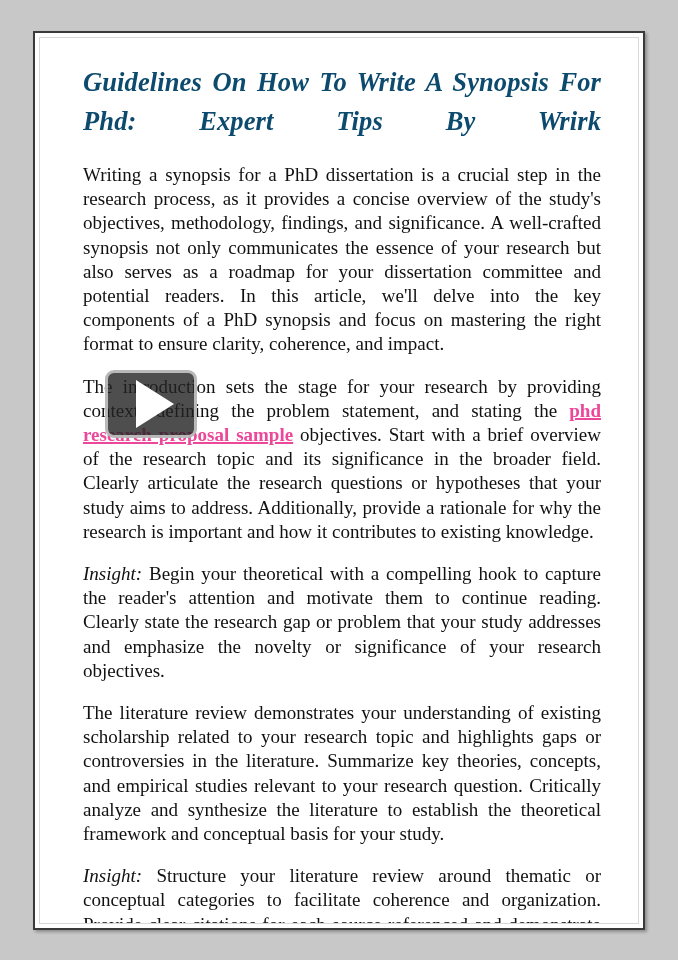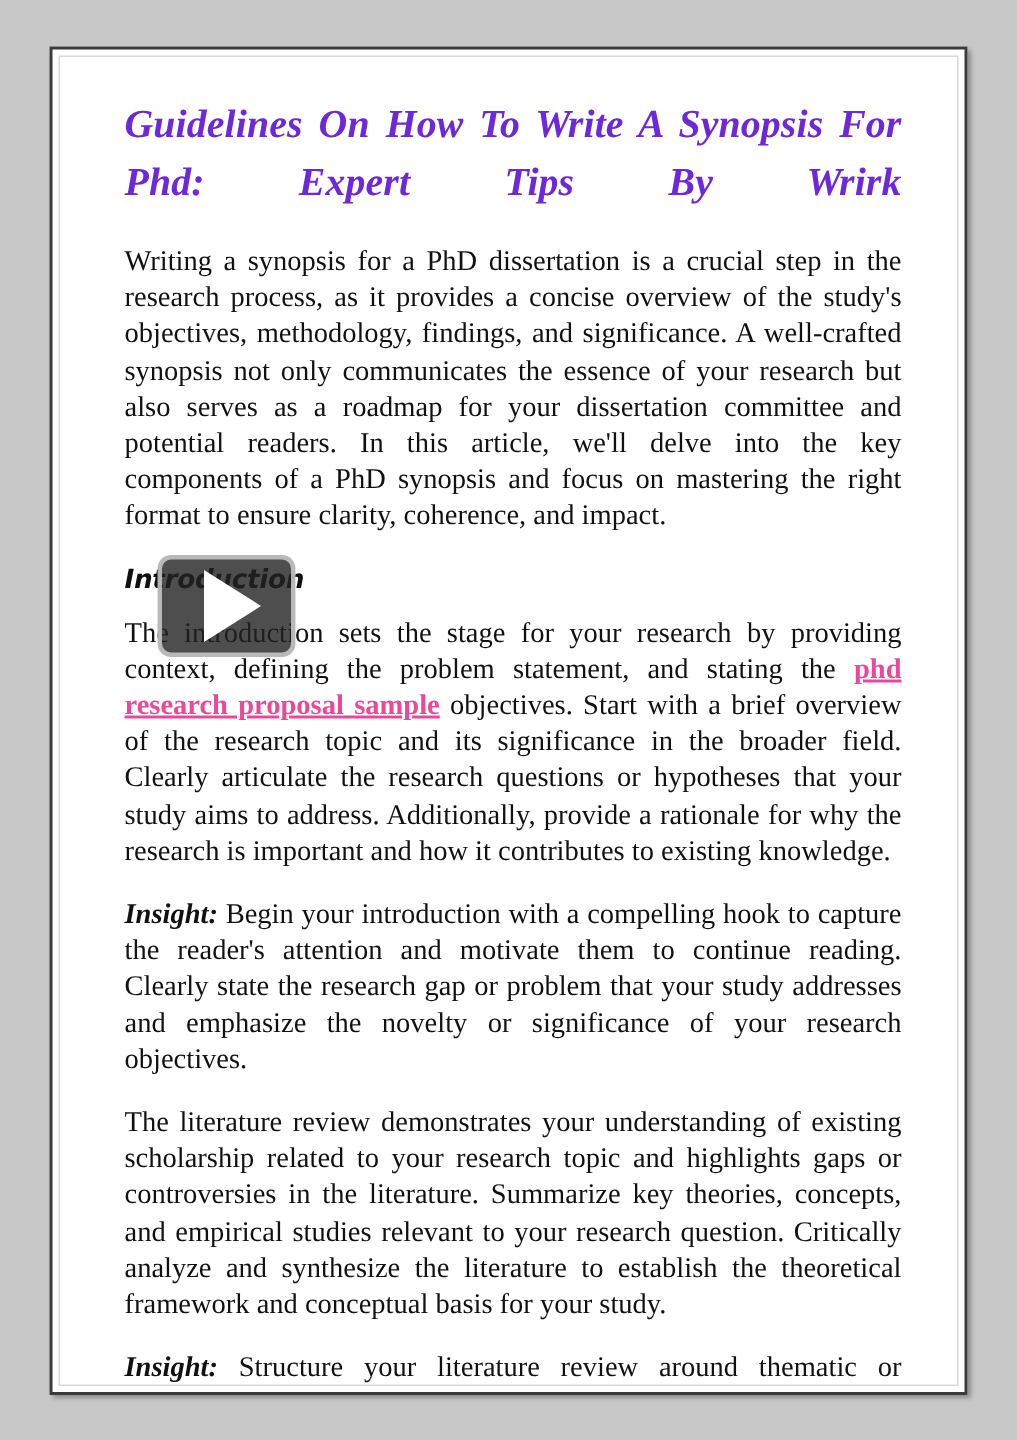--- a/index.html
+++ b/index.html
@@ -53,7 +53,7 @@
     font-style: italic;
     font-size: 26.5px;
     line-height: 39px;
-    color: #6d28d9;
+    color: #0c4a6e;
     text-align: justify;
     text-align-last: justify;
     margin: 0 0 22px 0;

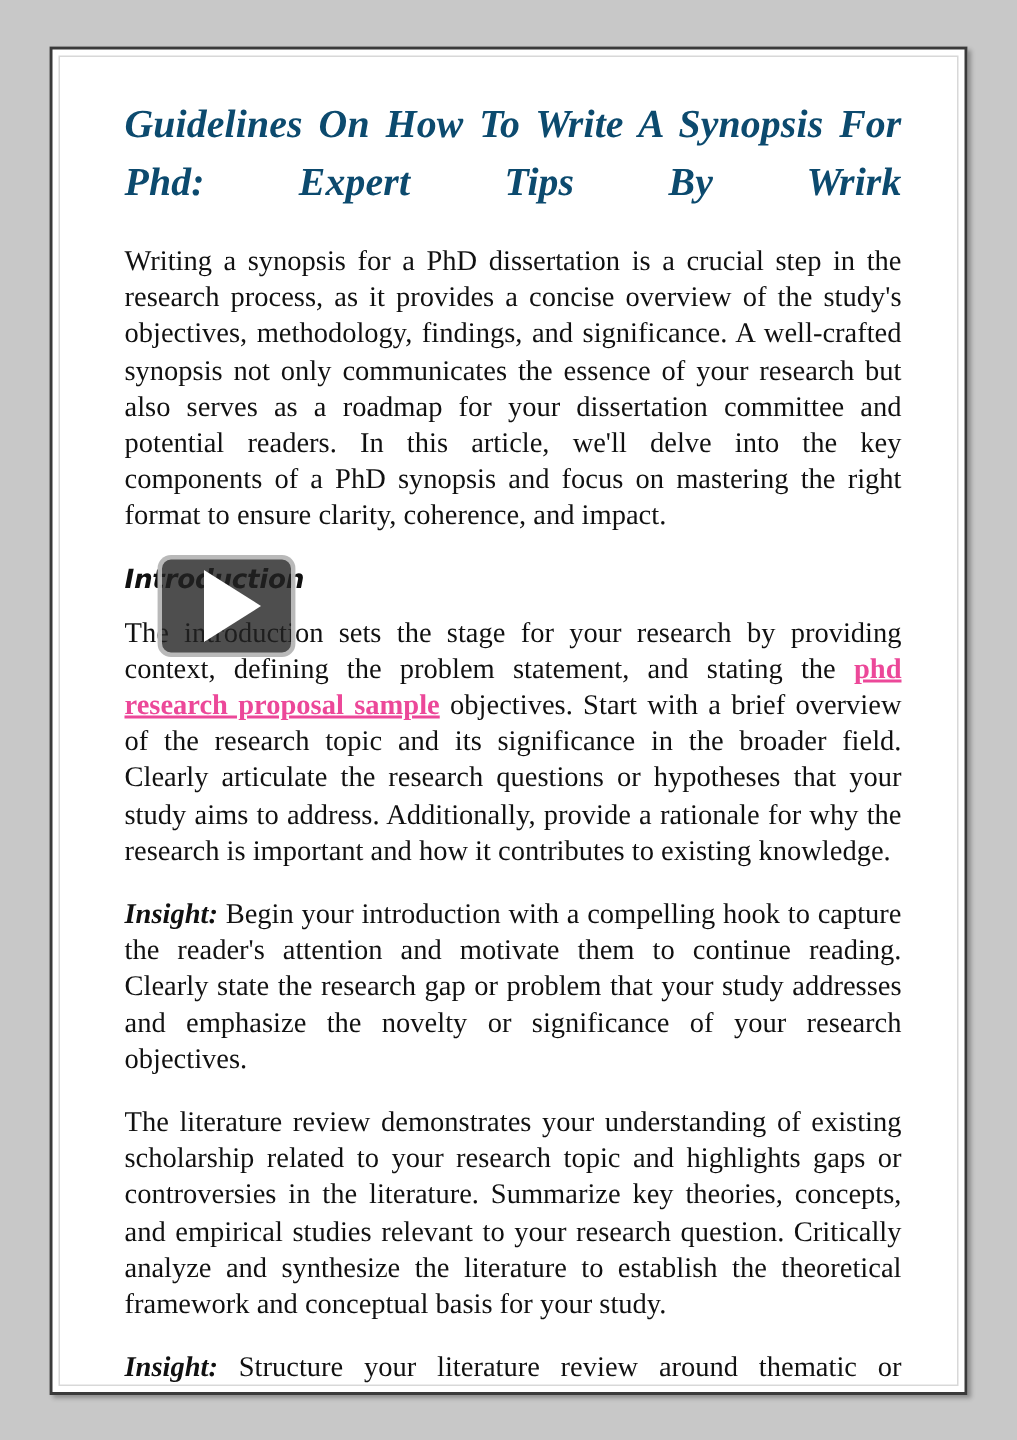--- a/index.html
+++ b/index.html
@@ -134,7 +134,6 @@
 
       <p class="para">Writing a synopsis for a PhD dissertation is a crucial step in the research process, as it provides a concise overview of the study's objectives, methodology, findings, and significance. A well-crafted synopsis not only communicates the essence of your research but also serves as a roadmap for your dissertation committee and potential readers. In this article, we'll delve into the key components of a PhD synopsis and focus on mastering the right format to ensure clarity, coherence, and impact.</p>
 
-      <h2 class="section-heading">Introduction</h2>
 
       <p class="para"><span>The introduction sets the stage for your research by providing context, defining the problem statement, and stating the </span><a class="doclink" href="#">phd research proposal sample</a><span> objectives. Start with a brief overview of the research topic and its significance in the broader field. Clearly articulate the research questions or hypotheses that your study aims to address. Additionally, provide a rationale for why the research is important and how it contributes to existing knowledge.</span></p>
 

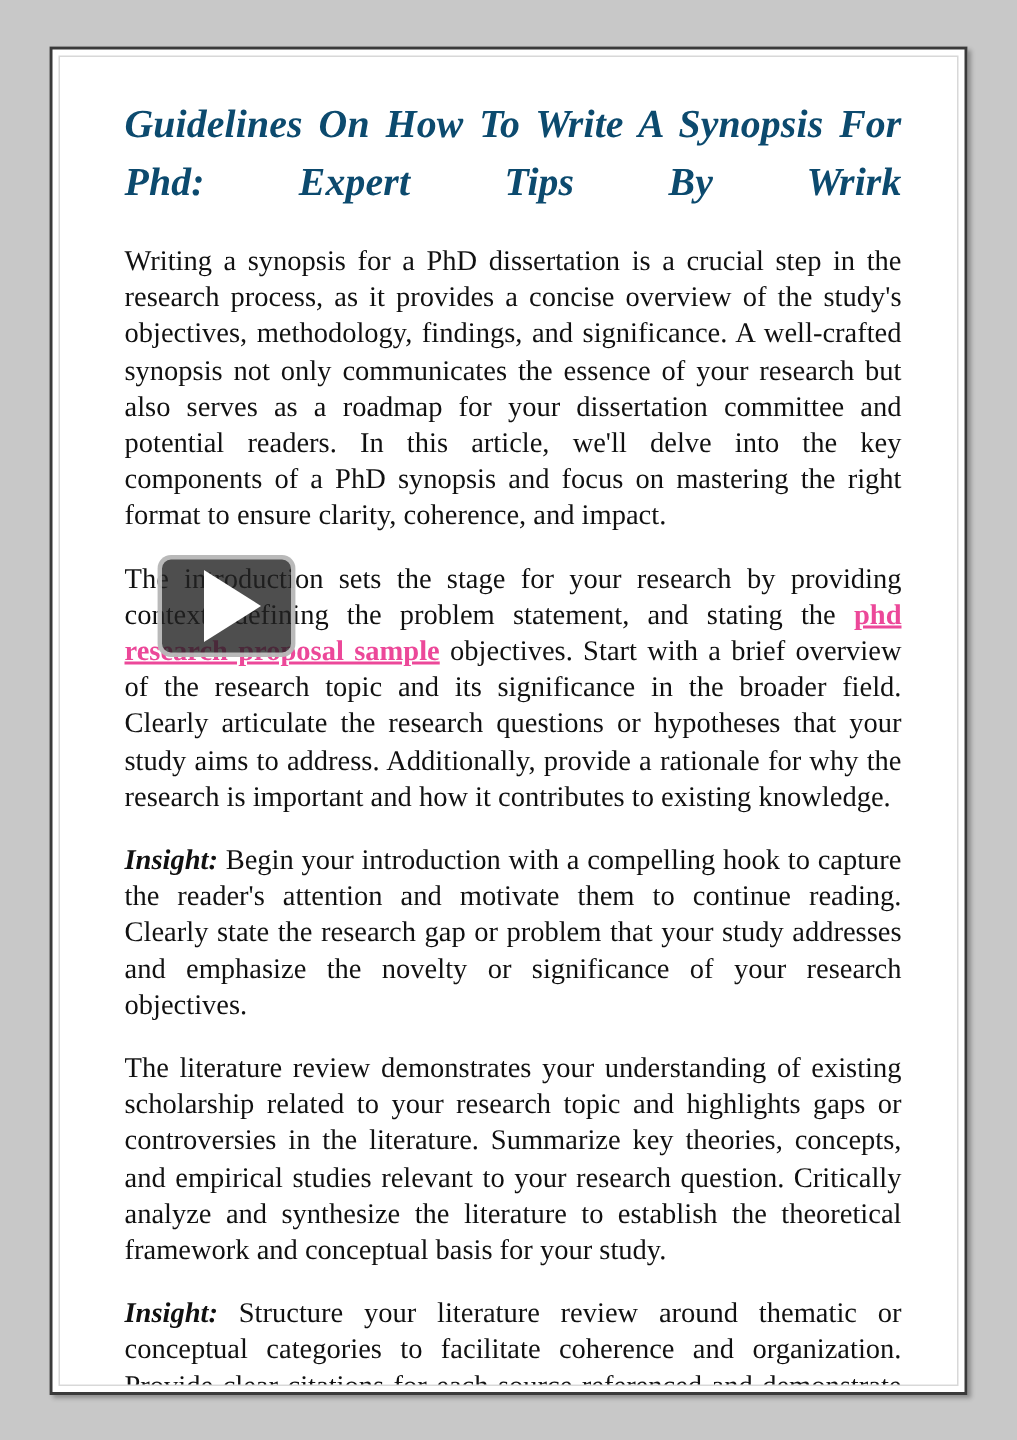--- a/index.html
+++ b/index.html
@@ -72,7 +72,7 @@
   }
 
   .lead-in {
-    font-weight: bold;
+    font-weight: normal;
     font-style: italic;
   }
 

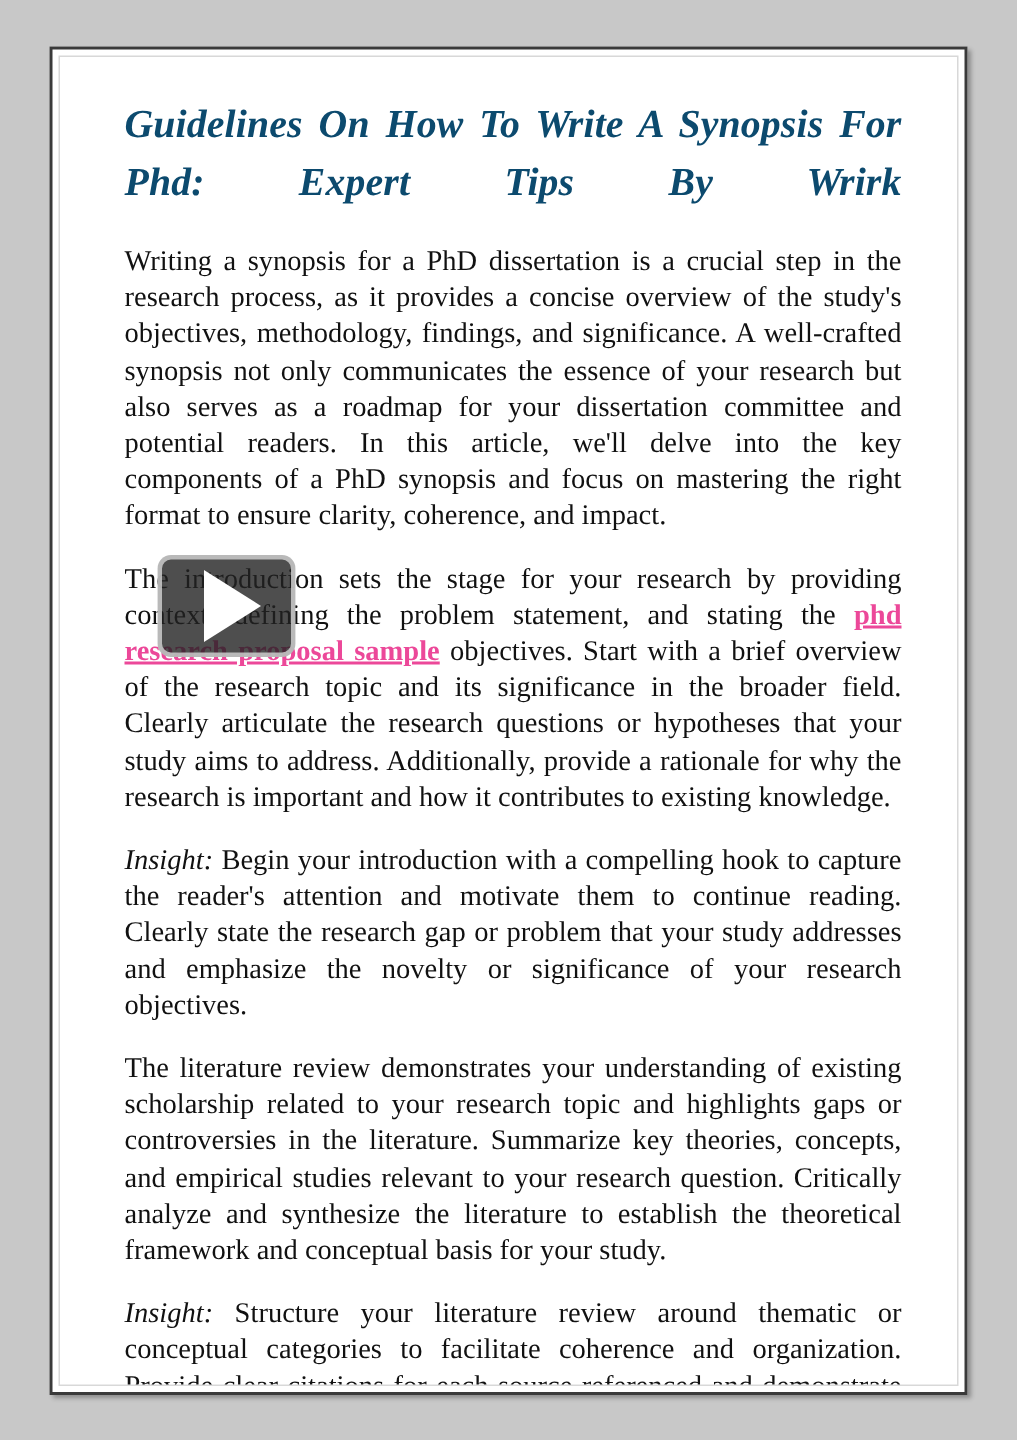--- a/index.html
+++ b/index.html
@@ -137,7 +137,7 @@
 
       <p class="para"><span>The introduction sets the stage for your research by providing context, defining the problem statement, and stating the </span><a class="doclink" href="#">phd research proposal sample</a><span> objectives. Start with a brief overview of the research topic and its significance in the broader field. Clearly articulate the research questions or hypotheses that your study aims to address. Additionally, provide a rationale for why the research is important and how it contributes to existing knowledge.</span></p>
 
-      <p class="para"><span class="lead-in">Insight:</span><span> Begin your introduction with a compelling hook to capture the reader's attention and motivate them to continue reading. Clearly state the research gap or problem that your study addresses and emphasize the novelty or significance of your research objectives.</span></p>
+      <p class="para"><span class="lead-in">Insight:</span><span> Begin your theoretical with a compelling hook to capture the reader's attention and motivate them to continue reading. Clearly state the research gap or problem that your study addresses and emphasize the novelty or significance of your research objectives.</span></p>
 
 
       <p class="para">The literature review demonstrates your understanding of existing scholarship related to your research topic and highlights gaps or controversies in the literature. Summarize key theories, concepts, and empirical studies relevant to your research question. Critically analyze and synthesize the literature to establish the theoretical framework and conceptual basis for your study.</p>

